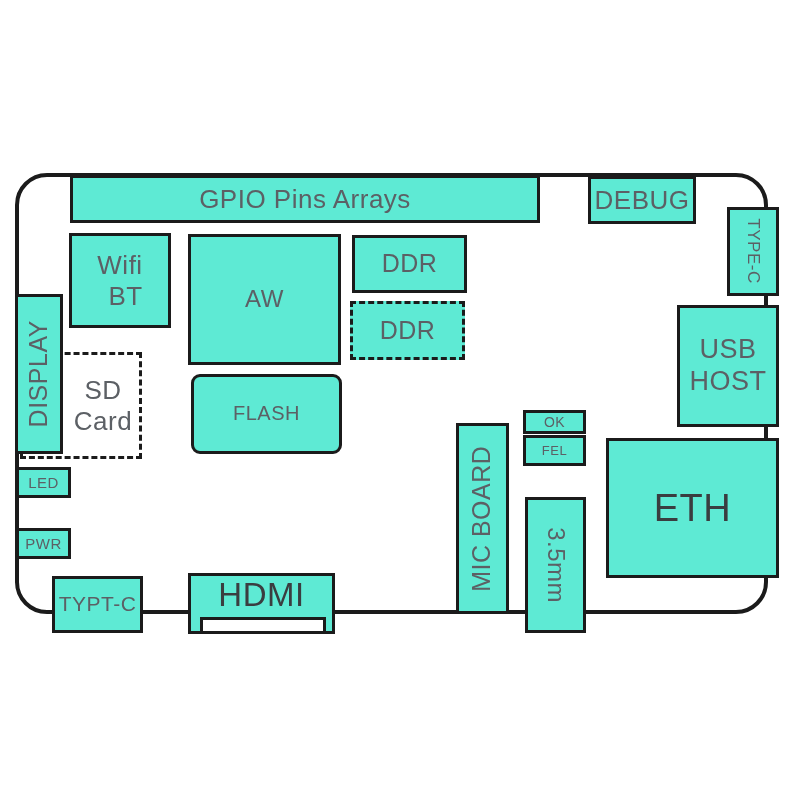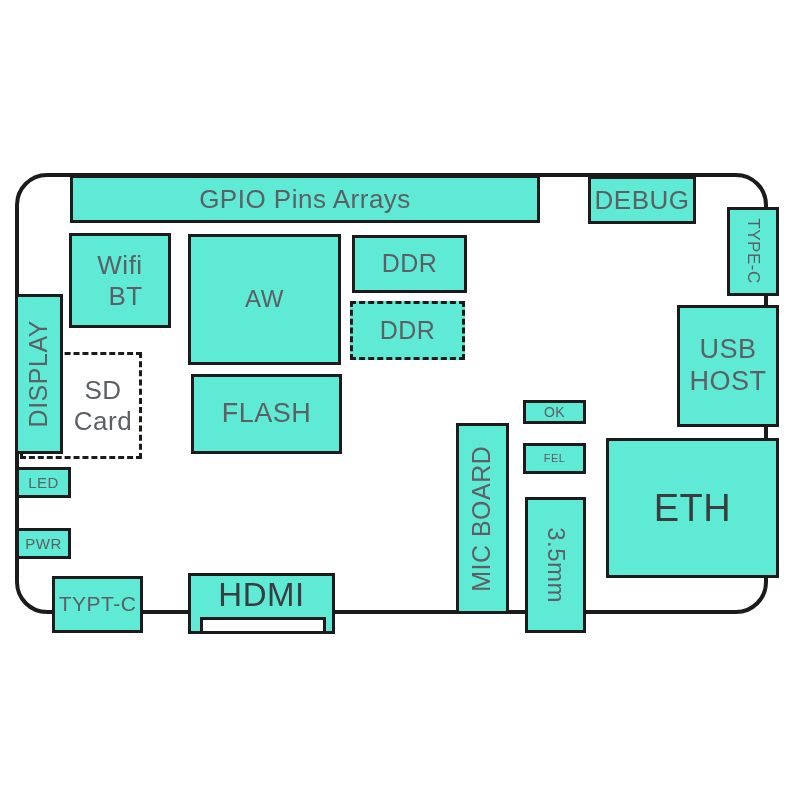--- a/index.html
+++ b/index.html
@@ -49,7 +49,7 @@
   #soc .soc-line2 { font-size: 33px; }
   #ddr1    { left: 352px; top: 235px; width: 115px; height: 58px;  font-size: 25px; }
   #ddr2    { left: 350px; top: 301px; width: 115px; height: 59px;  font-size: 25px; }
-  #flash   { left: 191px; top: 374px; width: 151px; height: 80px;  font-size: 27px; }
+  #flash   { left: 191px; top: 374px; width: 151px; height: 80px;  font-size: 20px; border-radius: 9px; }
   #sd      { left: 20px;  top: 352px; width: 122px; height: 107px; font-size: 26px;
              padding-left: 44px; z-index: 1; background: transparent; text-align: center; }
   #display { left: 15px;  top: 294px; width: 48px;  height: 160px; font-size: 25px; z-index: 2; }

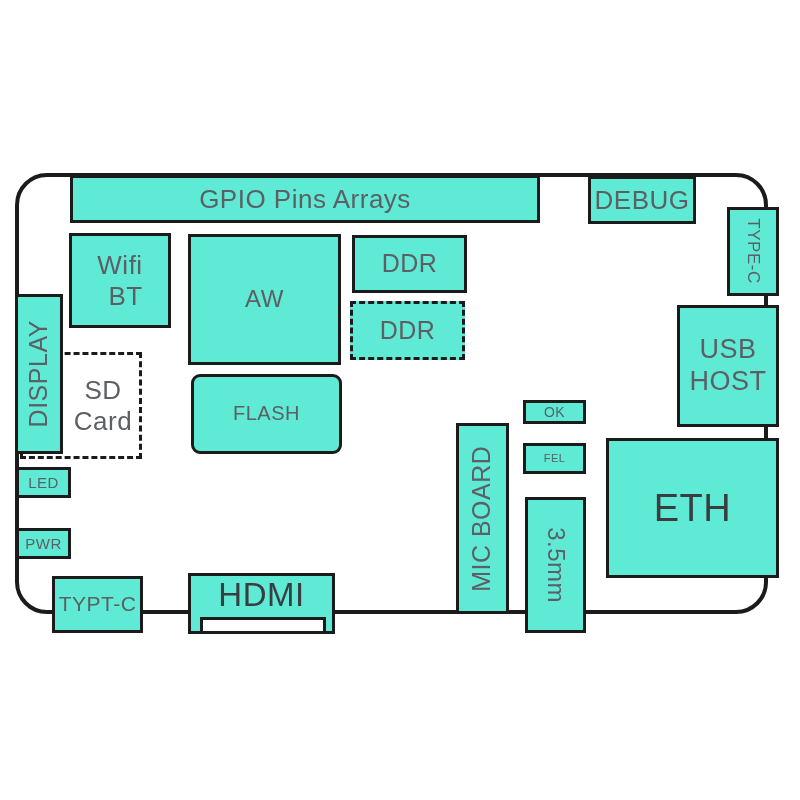--- a/index.html
+++ b/index.html
@@ -65,7 +65,7 @@
   }
   #mic     { left: 456px; top: 423px; width: 53px;  height: 191px; font-size: 25px; }
   #jack    { left: 525px; top: 497px; width: 61px;  height: 136px; font-size: 24px; }
-  #ok      { left: 523px; top: 400px; width: 63px;  height: 24px;  font-size: 14px; }
+  #ok      { left: 523px; top: 410px; width: 63px;  height: 24px;  font-size: 14px; }
   #fel     { left: 523px; top: 435px; width: 63px;  height: 31px;  font-size: 11px; margin-top: 8px; }
 </style>
 </head>

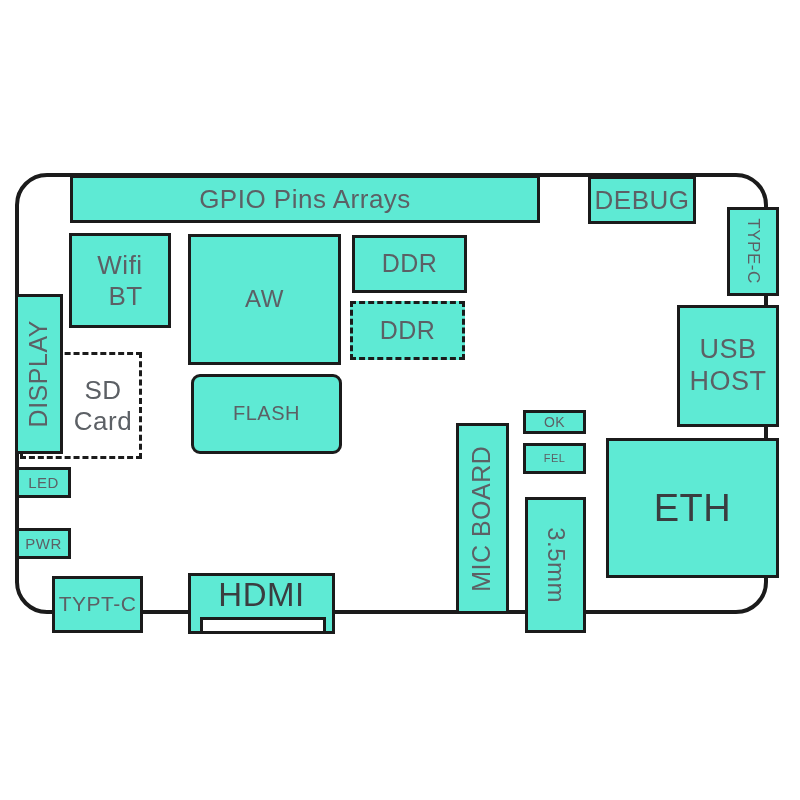--- a/index.html
+++ b/index.html
@@ -66,7 +66,7 @@
   #mic     { left: 456px; top: 423px; width: 53px;  height: 191px; font-size: 25px; }
   #jack    { left: 525px; top: 497px; width: 61px;  height: 136px; font-size: 24px; }
   #ok      { left: 523px; top: 410px; width: 63px;  height: 24px;  font-size: 14px; }
-  #fel     { left: 523px; top: 435px; width: 63px;  height: 31px;  font-size: 11px; margin-top: 8px; }
+  #fel     { left: 523px; top: 435px; width: 63px;  height: 31px;  font-size: 13px; }
 </style>
 </head>
 <body style="--outline: #1b1b1b; --label: #5c6065; --label-dark: #3a3d40; --background: #ffffff;">

